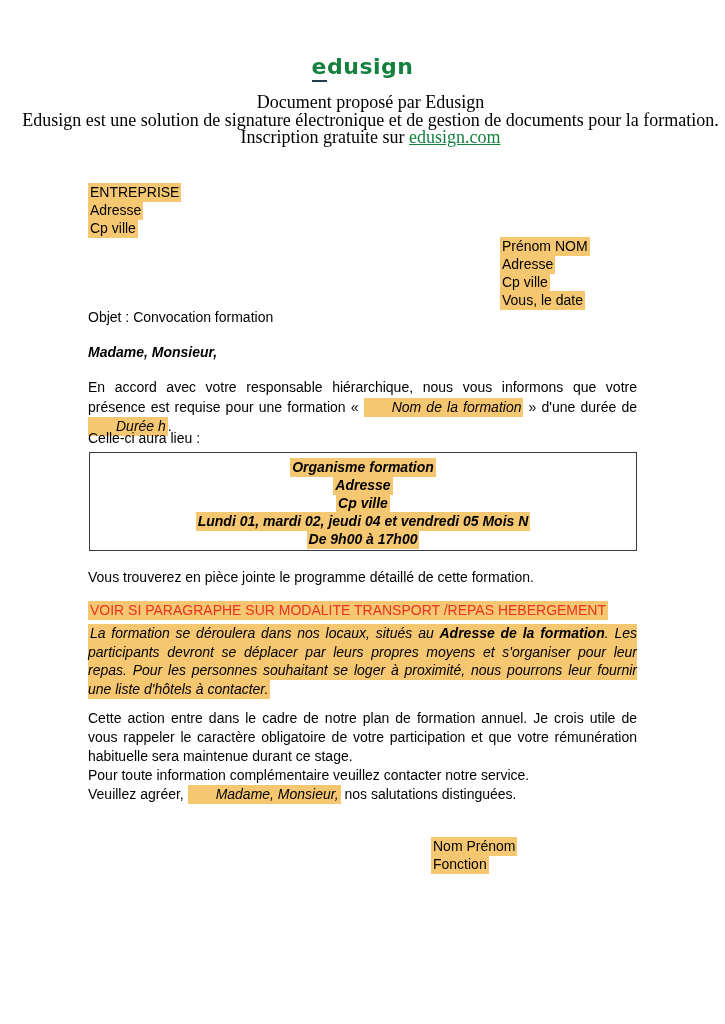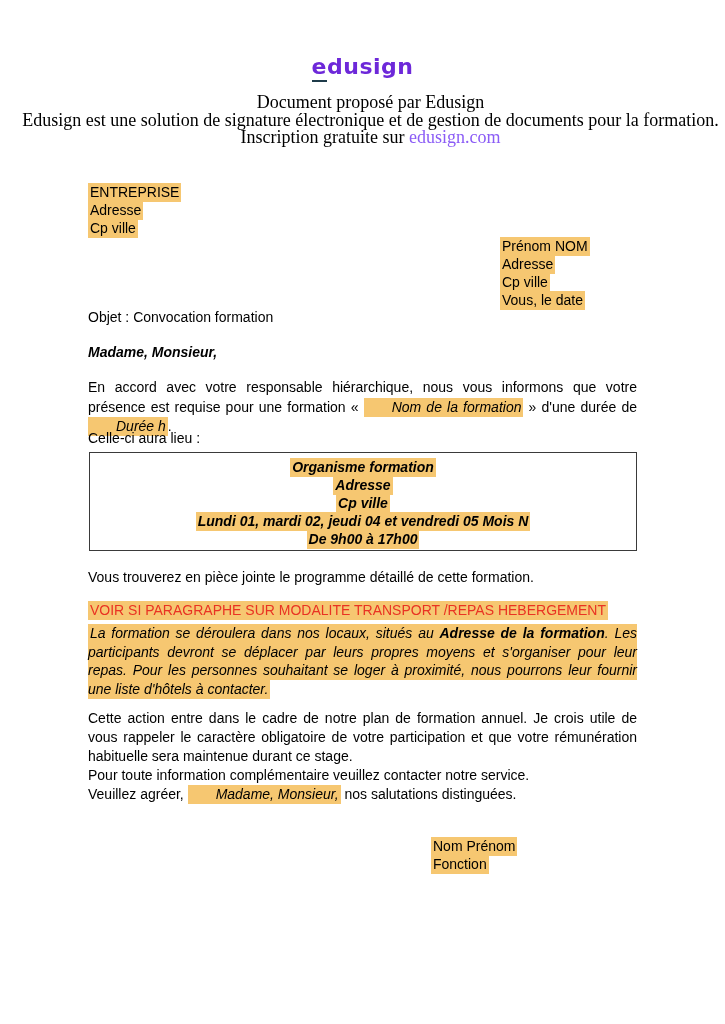--- a/index.html
+++ b/index.html
@@ -17,7 +17,7 @@
     text-align:center;
     font-family:"DejaVu Sans", sans-serif;
     font-size:22px; font-weight:700; letter-spacing:0.5px;
-    color:#6d28d9;
+    color:#15803d;
   }
   .logo .logo-e { border-bottom:2.5px solid #1e3b4a; padding-bottom:1px; }
   .doc-header {

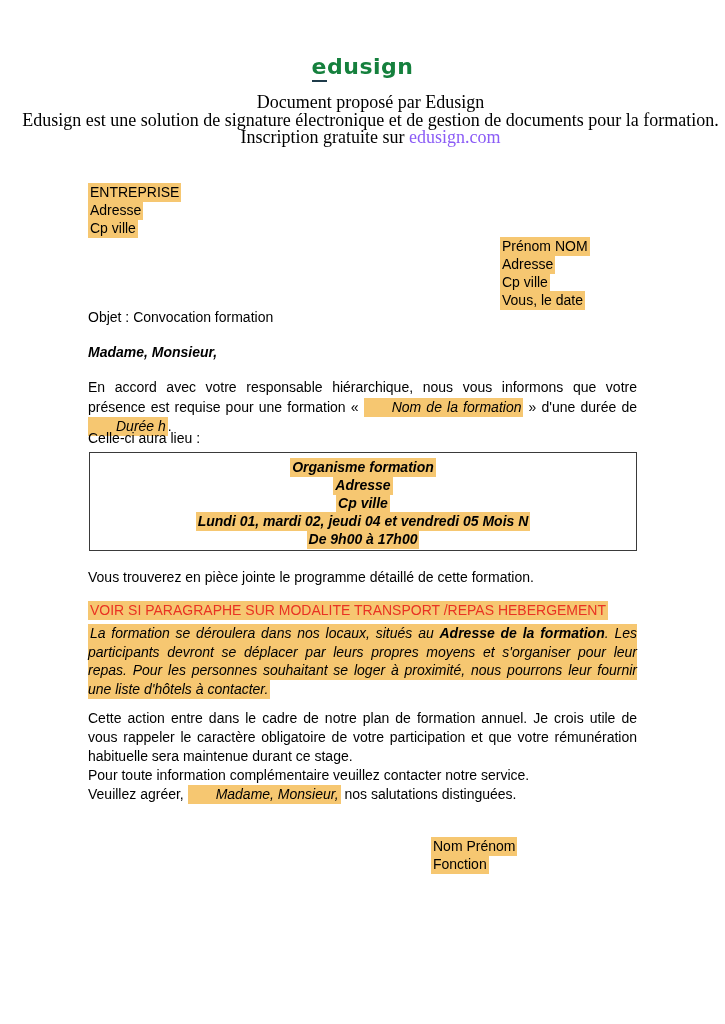--- a/index.html
+++ b/index.html
@@ -26,7 +26,7 @@
     font-family:"Liberation Serif", serif;
     font-size:18px; line-height:17.5px; color:#000;
   }
-  .doc-header a { color:#8b5cf6; cursor:pointer; }
+  .doc-header a { color:#15803d; text-decoration:underline; cursor:pointer; }
   .hl {
     background:#f6c771;
     padding:1px 2px 2px 2px;

